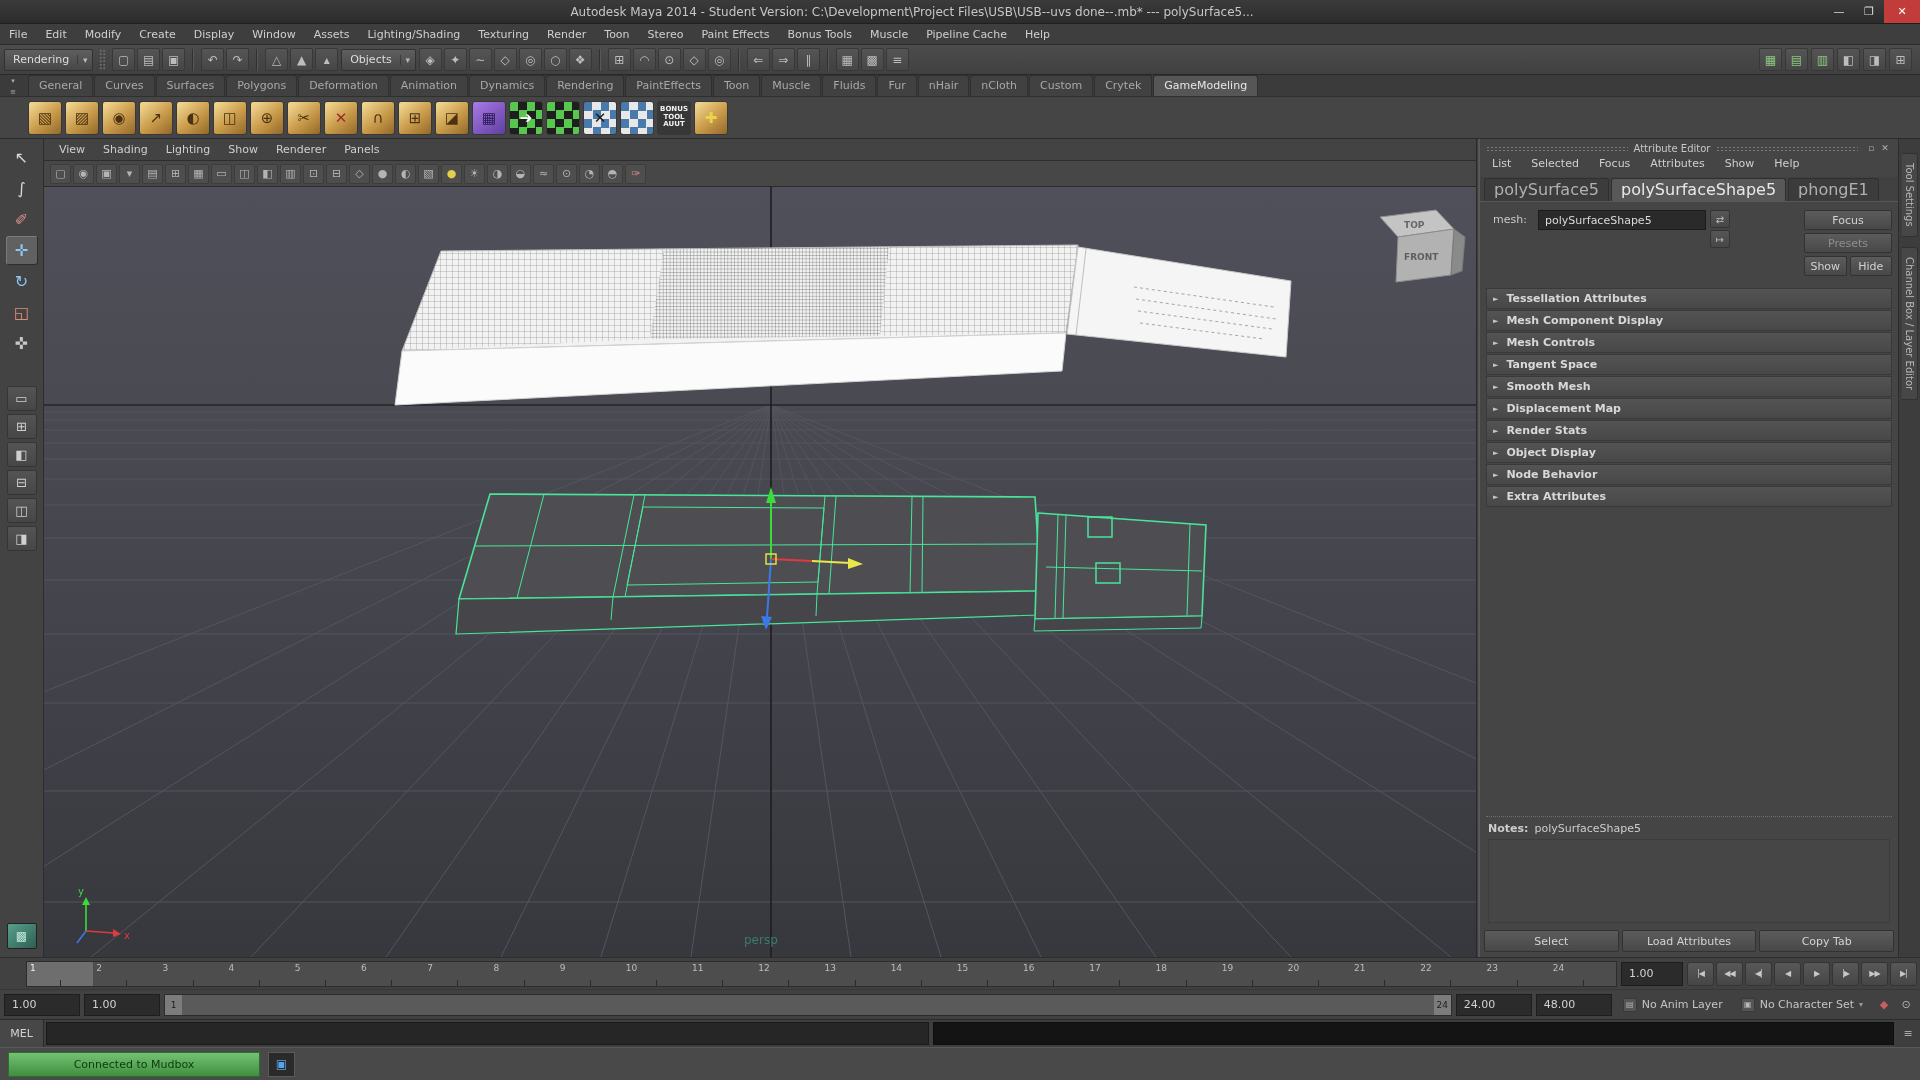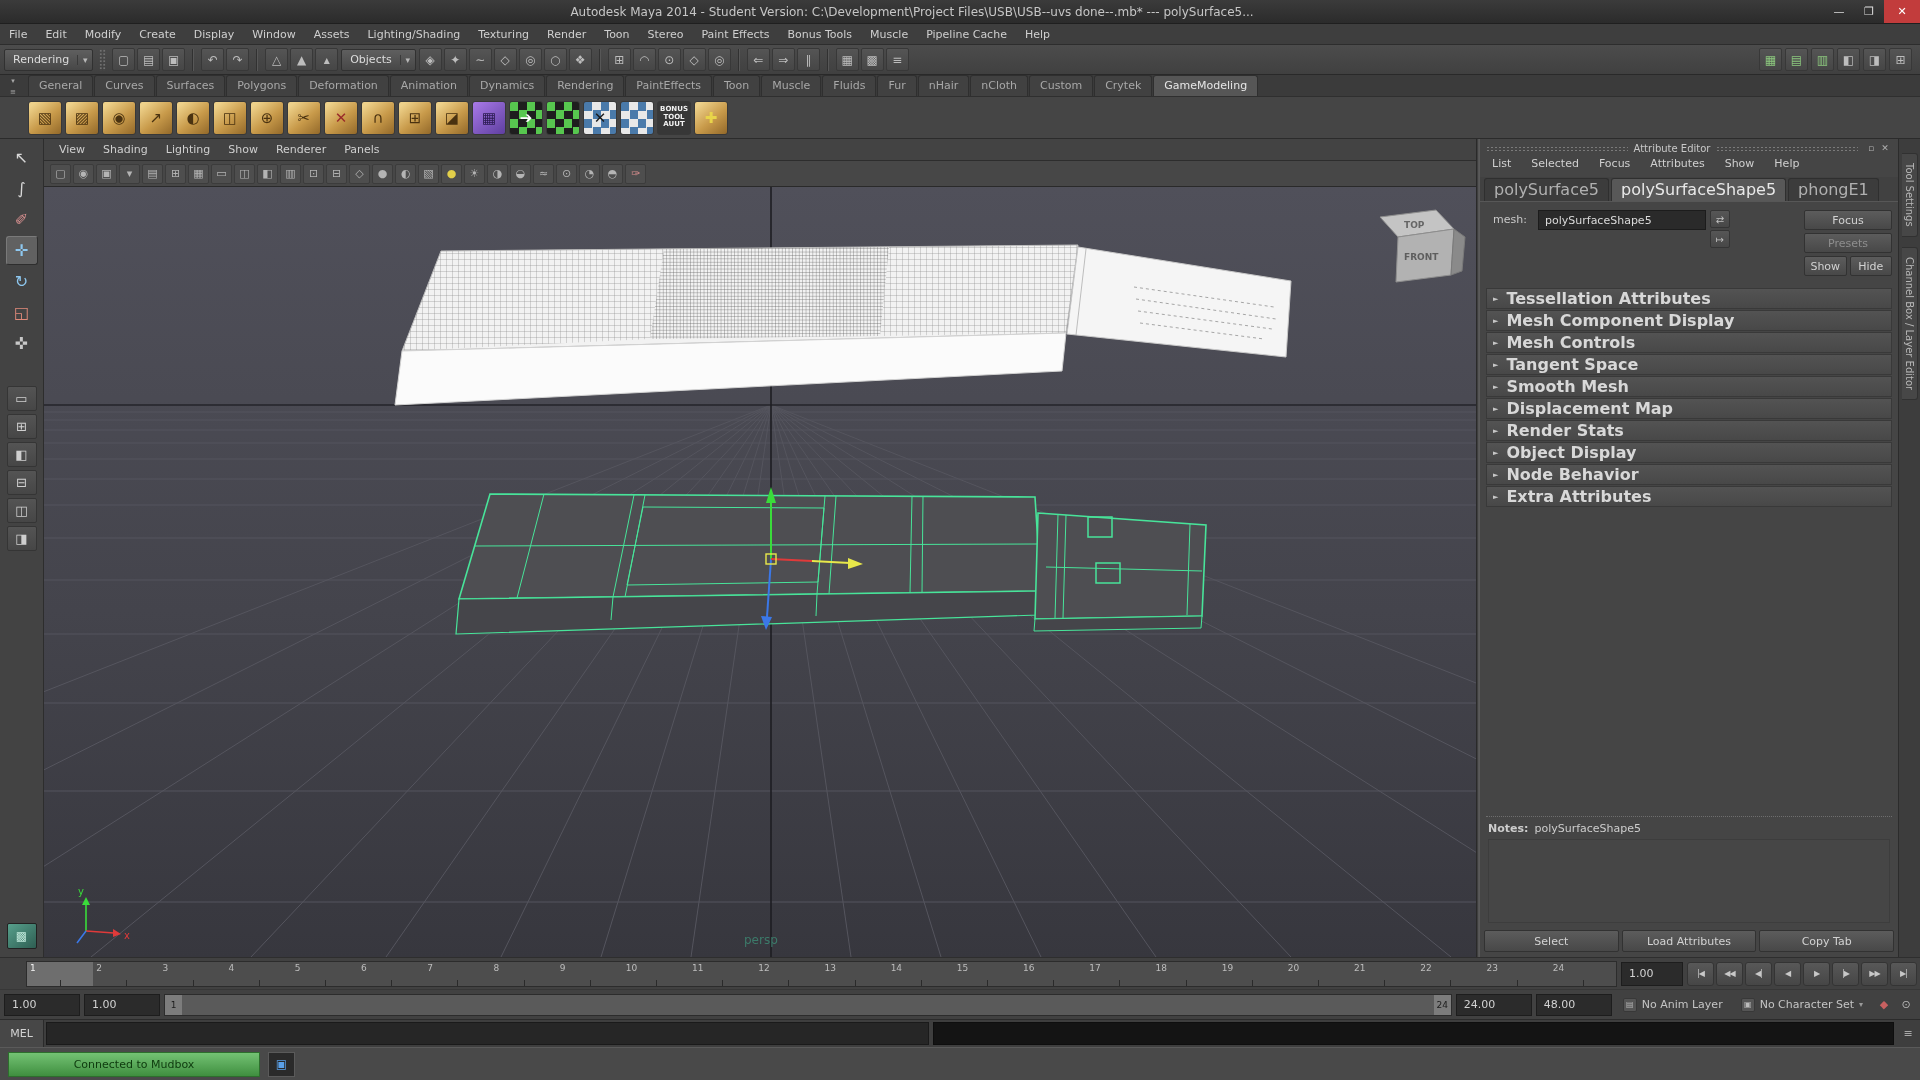--- a/index.html
+++ b/index.html
@@ -86,7 +86,7 @@
 .ae-sections{margin-top:12px;display:flex;flex-direction:column;gap:1px}
 .ae-section{height:21px;background:linear-gradient(#535353,#484848);border:1px solid #393939;display:flex;align-items:center;padding:0 6px;gap:8px}
 .ae-section .tri{color:#c6c6c6;font-size:7px}
-.ae-section .sec-label{font-weight:bold;color:#d8d8d8;font-size:16px}
+.ae-section .sec-label{font-weight:bold;color:#d8d8d8;font-size:11px}
 .ae-flex{flex:1}
 .ae-notes-head{border-top:1px dotted #6e6e6e;padding:5px 2px 2px 2px;display:flex;gap:6px;font-size:11px;color:#cdcdcd}
 .ae-notes-area{height:84px;margin:2px 2px 4px 2px;background:#464646;border:1px solid #3d3d3d}

